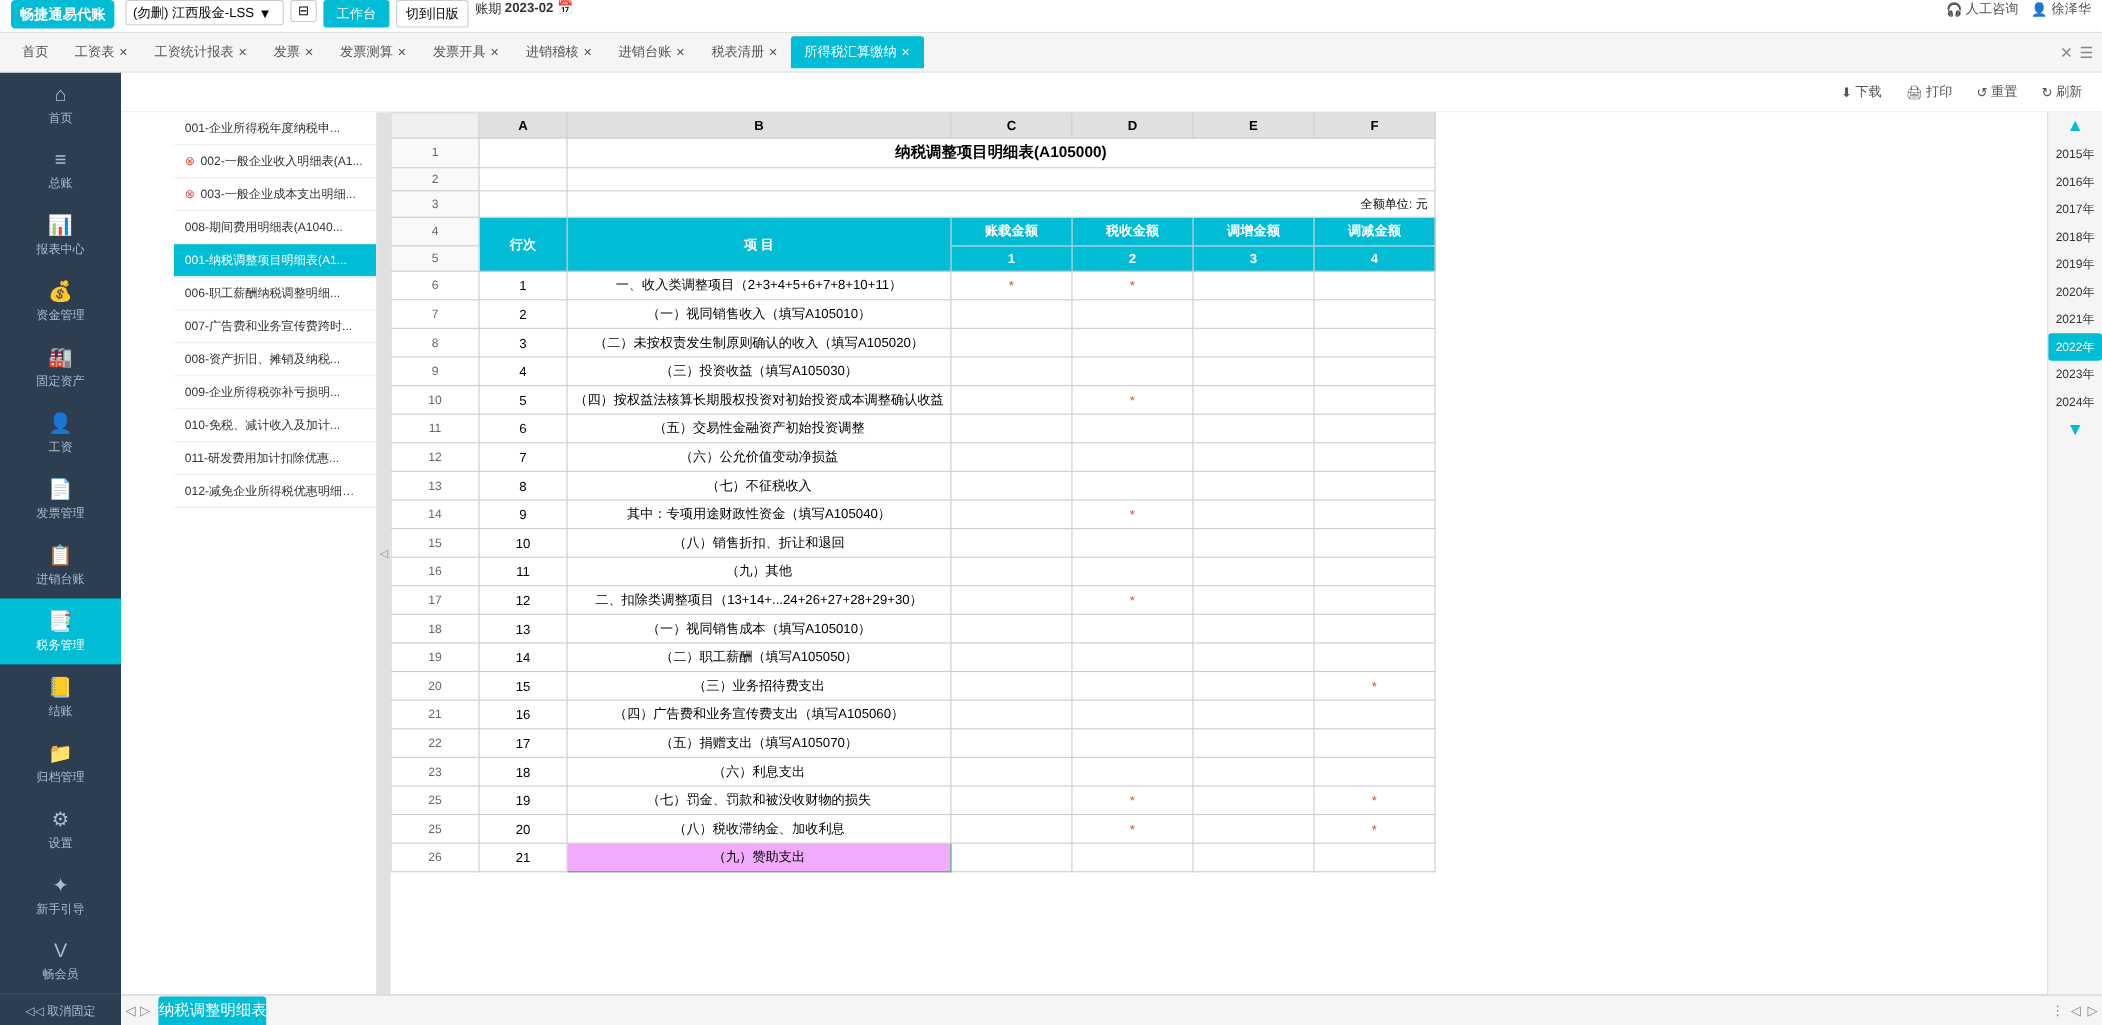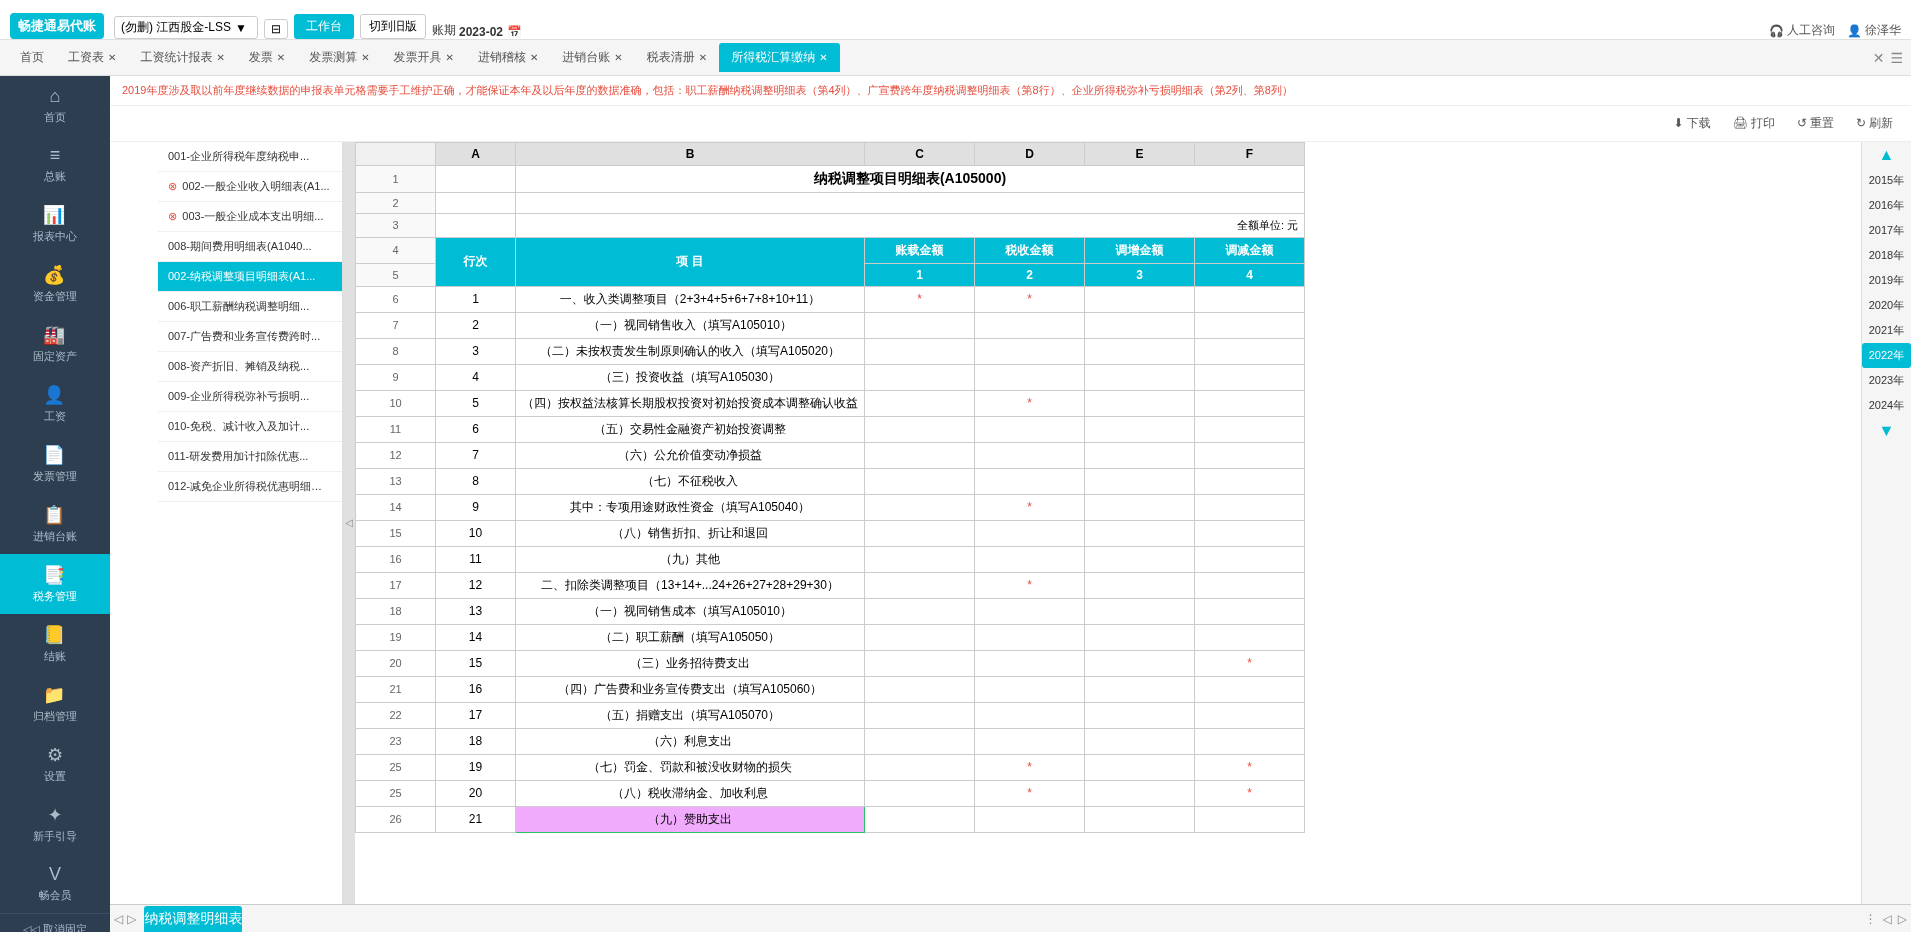--- a/index.html
+++ b/index.html
@@ -6,7 +6,7 @@
     body { font-family: 'Microsoft YaHei', Arial, sans-serif; font-size: 12px; background: #f0f2f5; display: flex; flex-direction: column; height: 932px; overflow: hidden; }
 
     
-    .top-bar { height: 40px; background: #fff; display: flex; align-items: flex-end; padding: 0 10px; border-bottom: 1px solid #e0e0e0; flex-shrink: 0; }
+    .top-bar { height: 30px; background: #fff; display: flex; align-items: flex-start; padding: 0 10px; border-bottom: 1px solid #e0e0e0; flex-shrink: 0; }
     .logo { background: #00bcd4; color: #fff; font-size: 13px; font-weight: bold; padding: 4px 8px; border-radius: 4px; margin-right: 10px; white-space: nowrap; }
     .company-select { display: flex; align-items: center; border: 1px solid #ccc; border-radius: 3px; padding: 2px 6px; font-size: 12px; margin-right: 6px; cursor: pointer; background: #fff; }
     .company-select span { margin-right: 4px; }

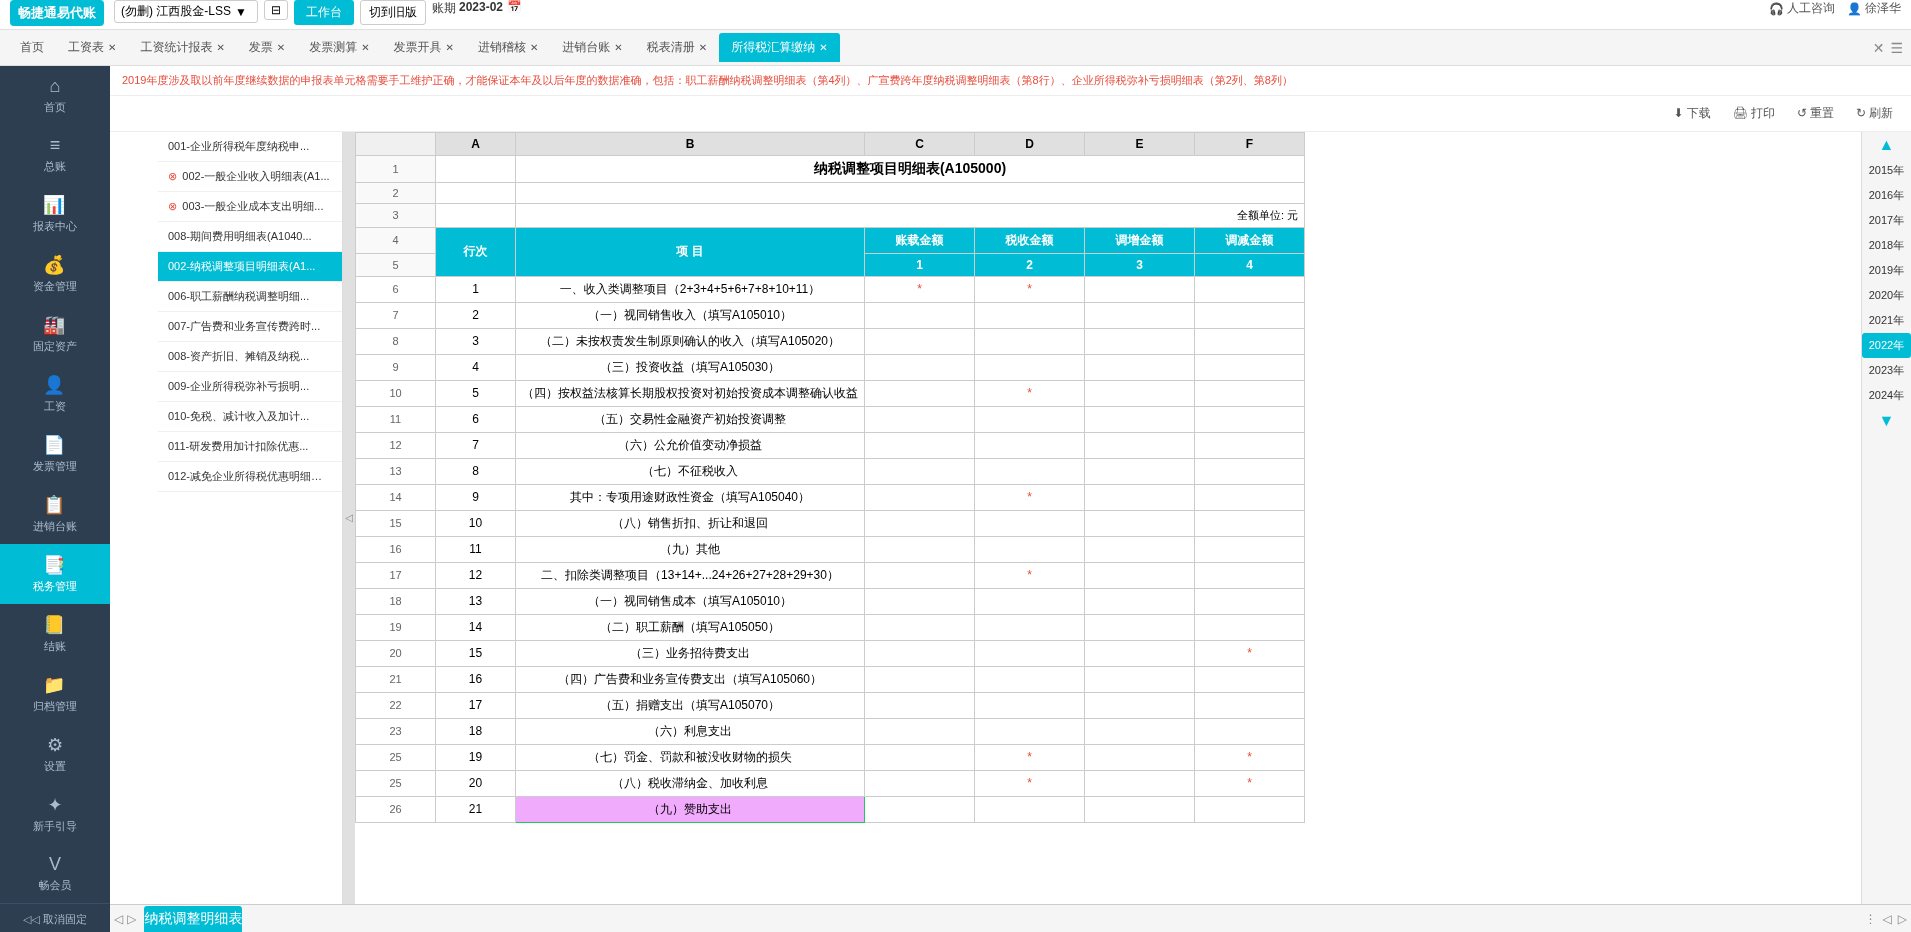--- a/index.html
+++ b/index.html
@@ -226,9 +226,6 @@
 
   <div class="content">
 
-    <div class="warning-bar">
-      <span>2019年度涉及取以前年度继续数据的申报表单元格需要手工维护正确，才能保证本年及以后年度的数据准确，包括：职工薪酬纳税调整明细表（第4列）、广宣费跨年度纳税调整明细表（第8行）、企业所得税弥补亏损明细表（第2列、第8列）</span>
-    </div>
 
     <div class="toolbar">
       <div class="tool-btn">

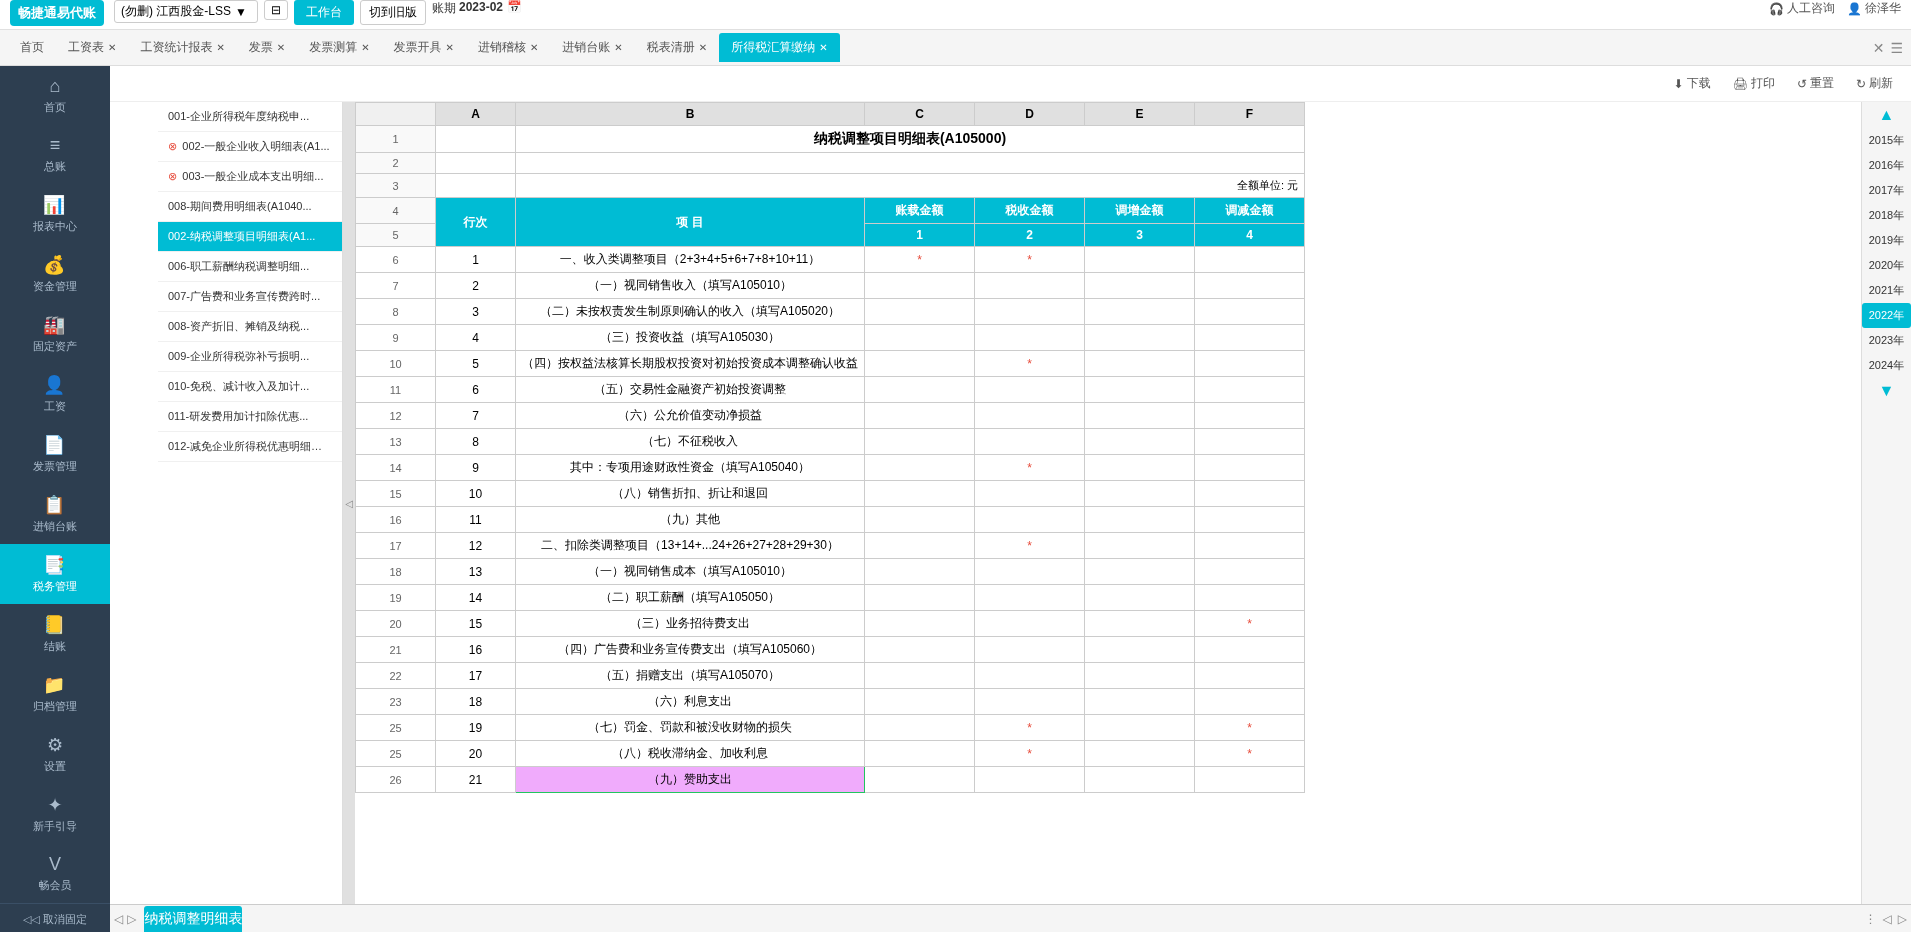--- a/index.html
+++ b/index.html
@@ -264,7 +264,7 @@
           <span>008-期间费用明细表(A1040...</span>
         </div>
         <div class="left-item active">
-          <span>002-纳税调整项目明细表(A1...</span>
+          <span>001-纳税调整项目明细表(A1...</span>
         </div>
         <div class="left-item">
           <span>006-职工薪酬纳税调整明细...</span>

